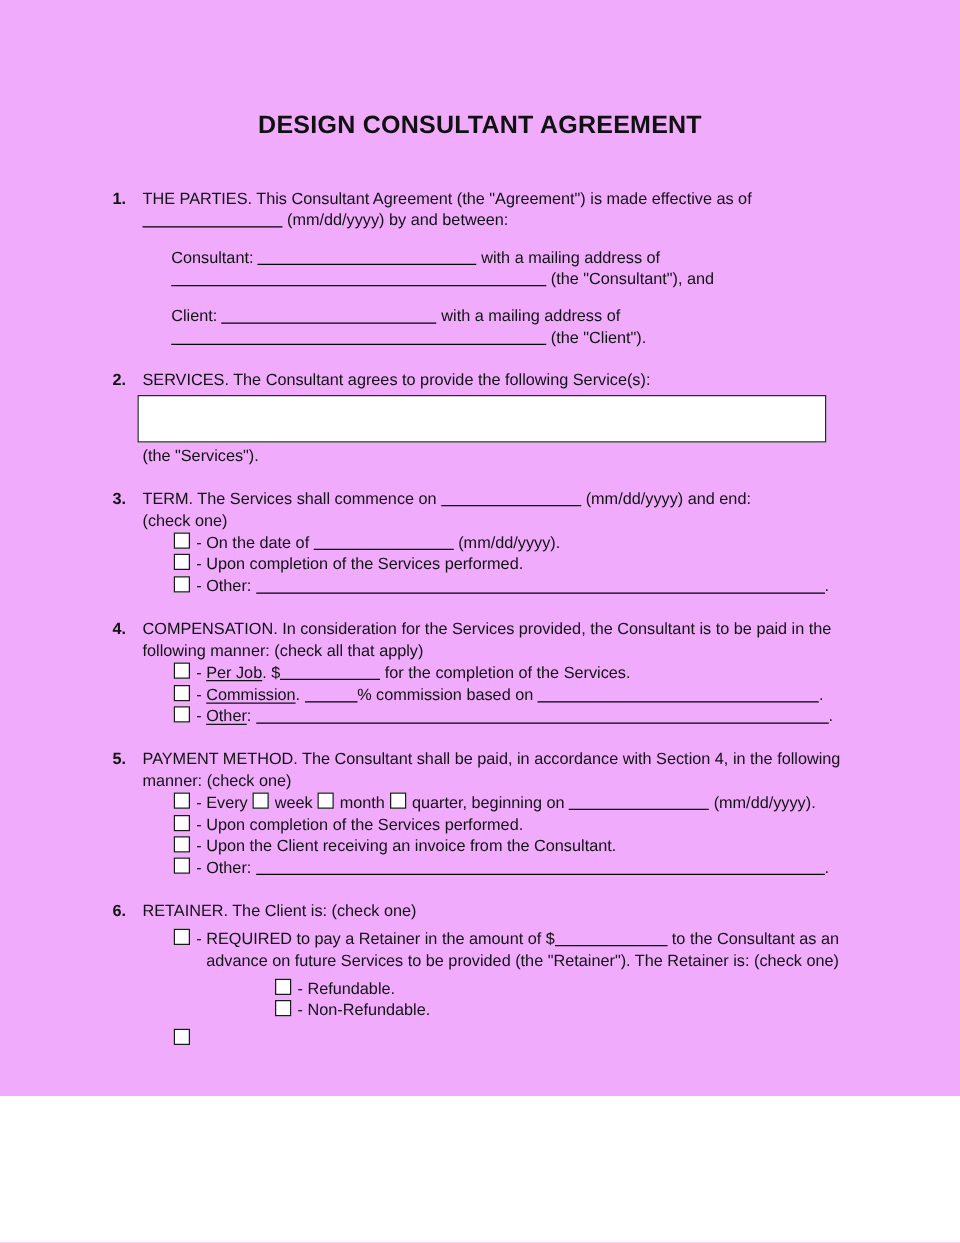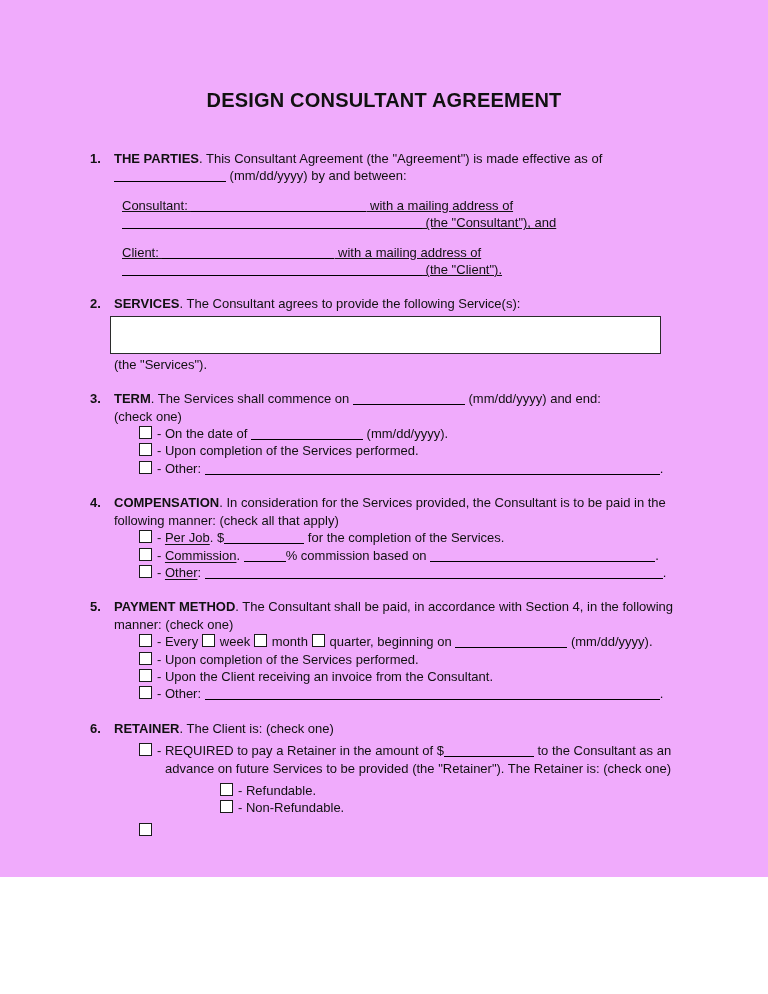--- a/index.html
+++ b/index.html
@@ -23,7 +23,7 @@
   .option{margin-left:23px;padding-left:28px;text-indent:-26px;}
   .suboption{margin-left:106px;padding-left:26px;text-indent:-26px;}
   .option.gap,.suboption.gap{margin-top:5px;}
-  .b{font-weight:700;}
+  .b{font-weight:400;}
   .u{text-decoration:underline;text-underline-offset:2px;}
   .cb{
     display:inline-block;width:11px;height:11px;

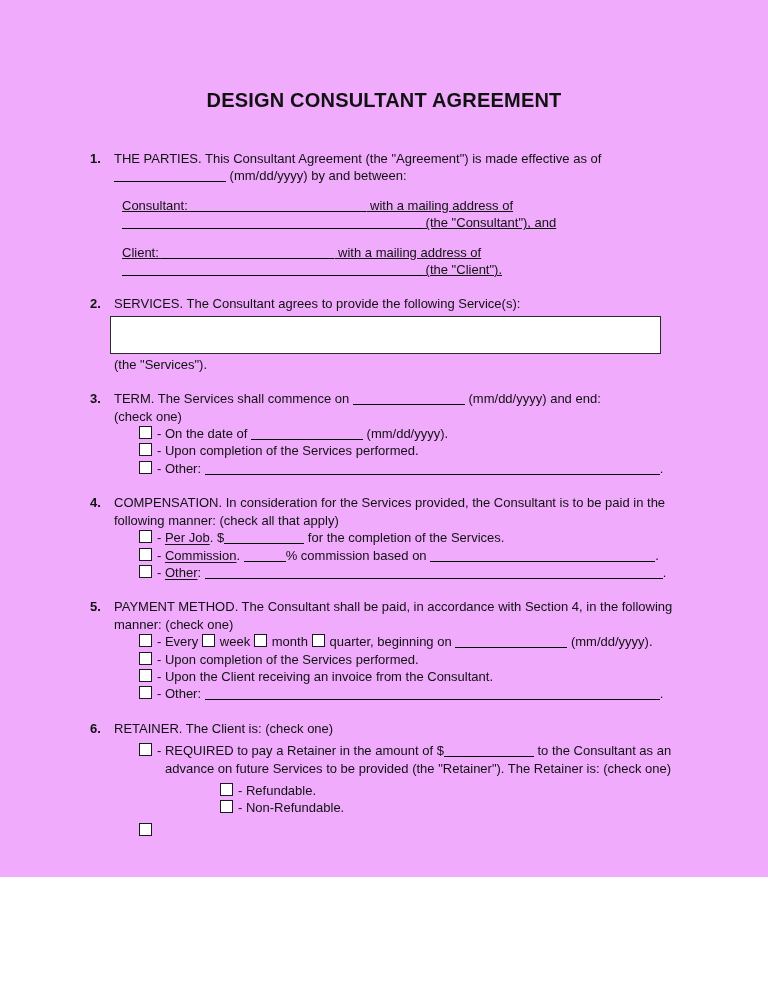--- a/index.html
+++ b/index.html
@@ -19,7 +19,7 @@
   .secbody{flex:1;min-width:0;}
   .blk{margin:0;}
   .gap{margin-top:12px;}
-  .para.ind1{margin-left:8px;text-decoration:underline;}
+  .para.ind1{margin-left:23px;}
   .option{margin-left:23px;padding-left:28px;text-indent:-26px;}
   .suboption{margin-left:106px;padding-left:26px;text-indent:-26px;}
   .option.gap,.suboption.gap{margin-top:5px;}

